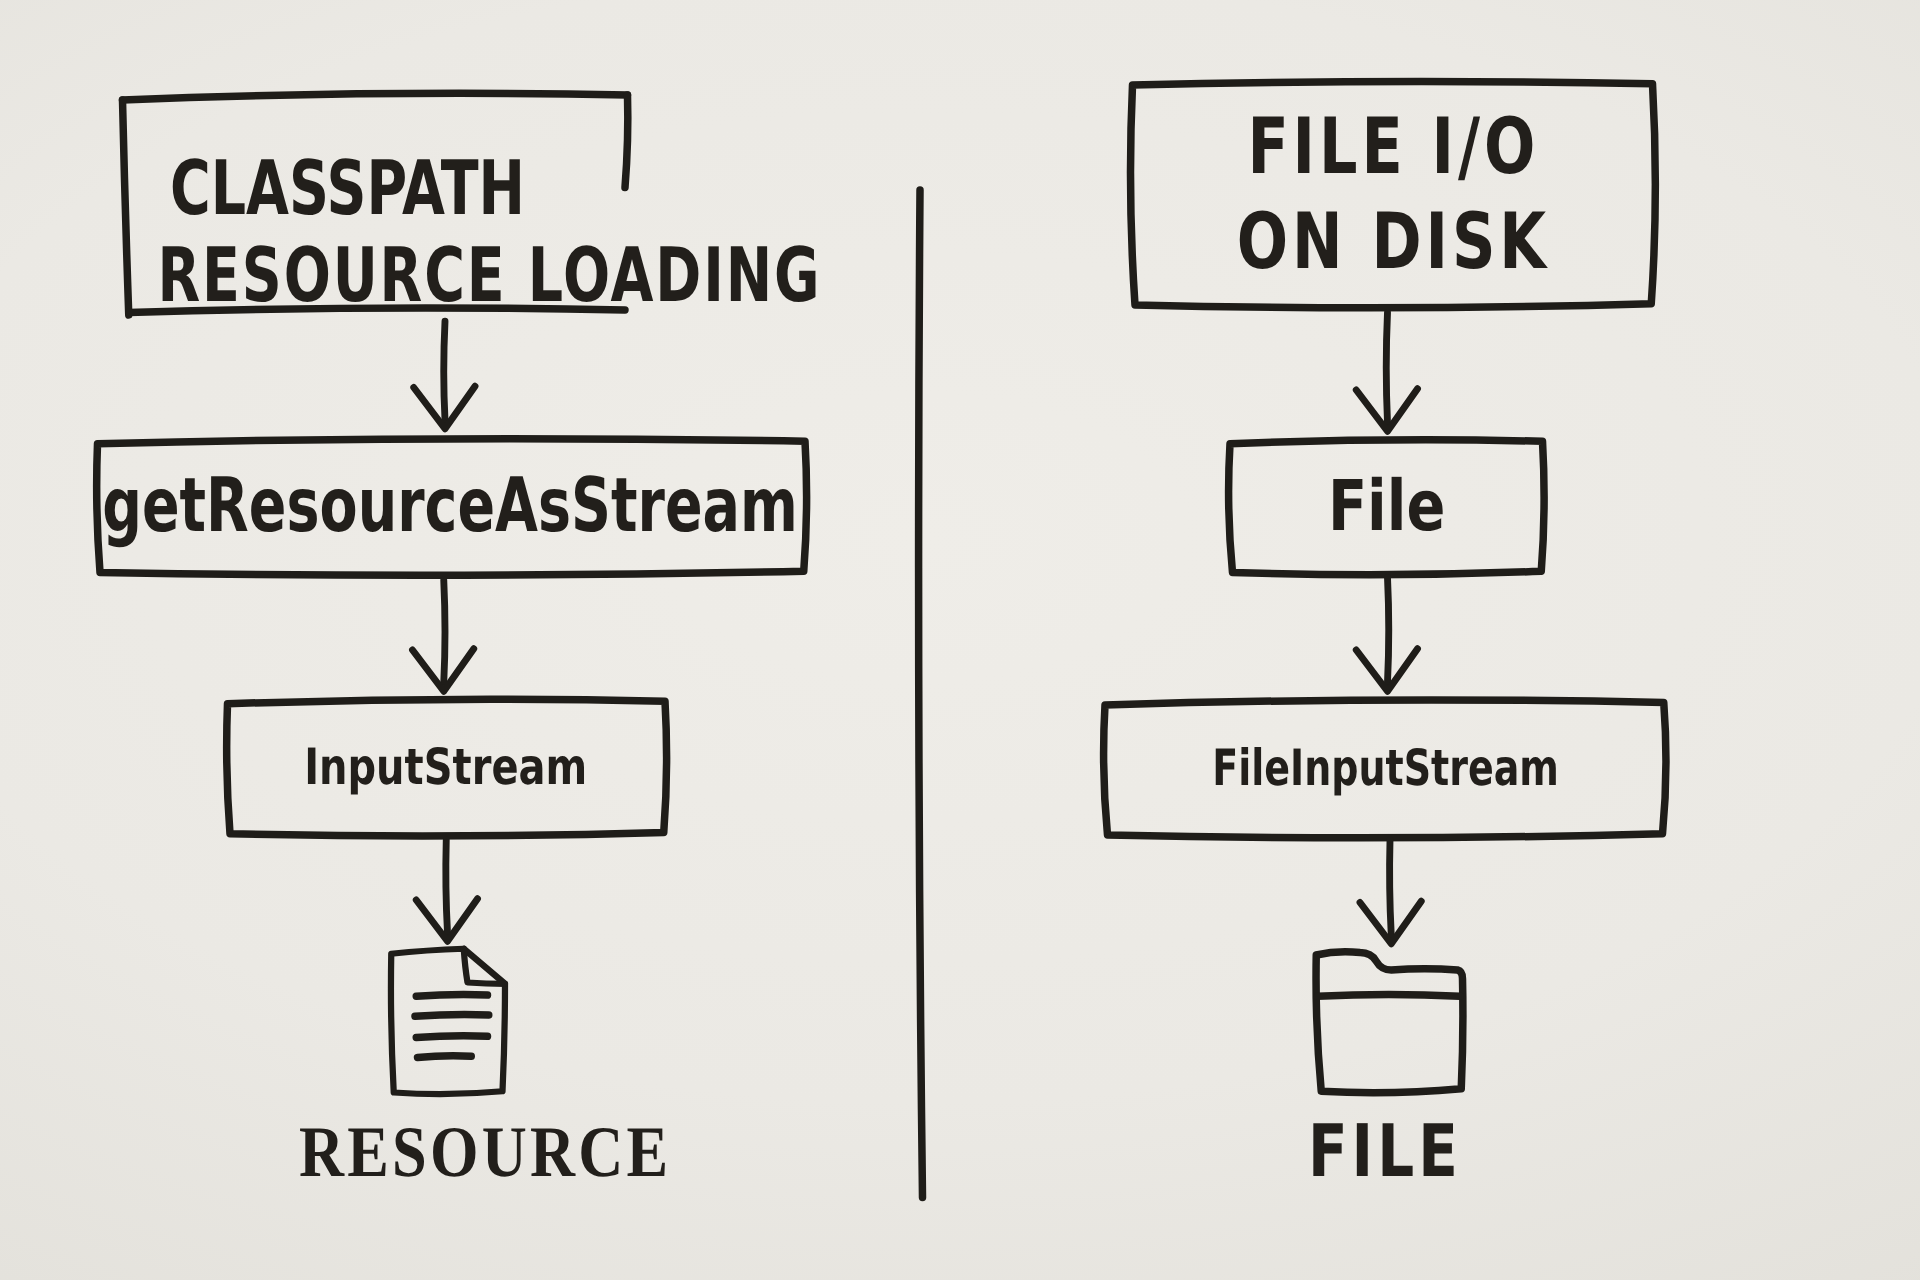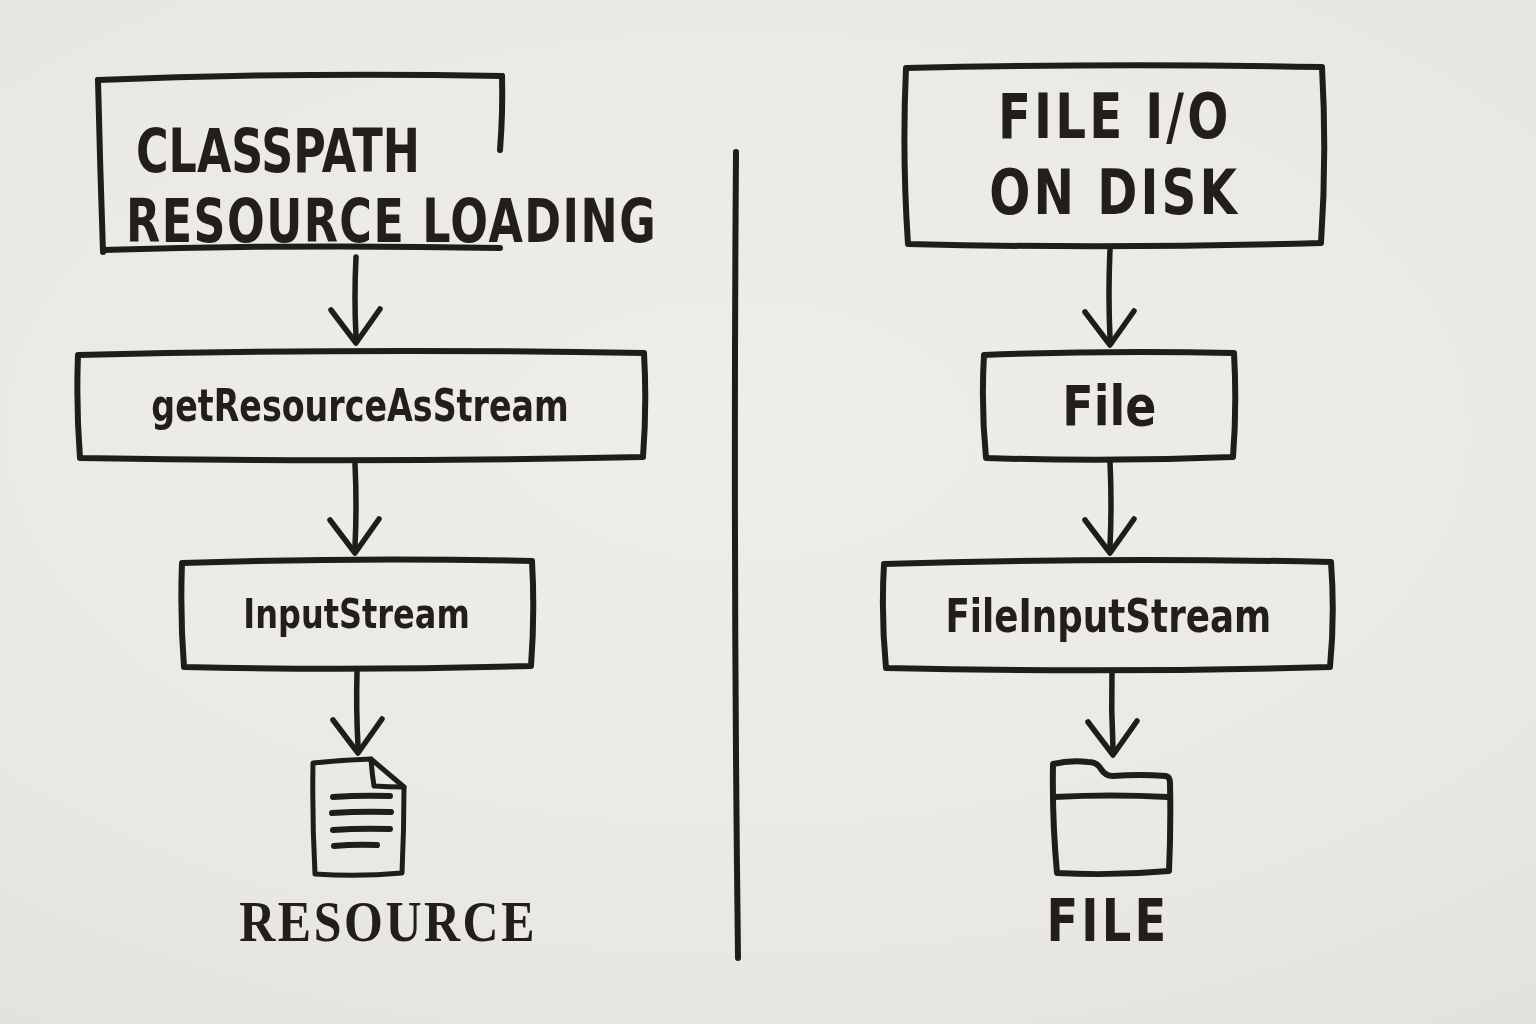--- a/index.html
+++ b/index.html
@@ -60,7 +60,7 @@
   }
   .title-right .l1, .title-right .l2 { transform: scaleX(0.78); transform-origin: center; }
 
-  .step-label-1-left  { left: 76px;  top: 352px; width: 569px; height: 106px; font-size: 45px; }
+  .step-label-1-left  { left: 76px;  top: 352px; width: 569px; height: 106px; font-size: 60px; }
   .step-label-1-left  > span { transform: scaleX(0.74); }
 
   .step-label-2-left  { left: 181px; top: 561px; width: 352px; height: 106px; font-size: 40px; }

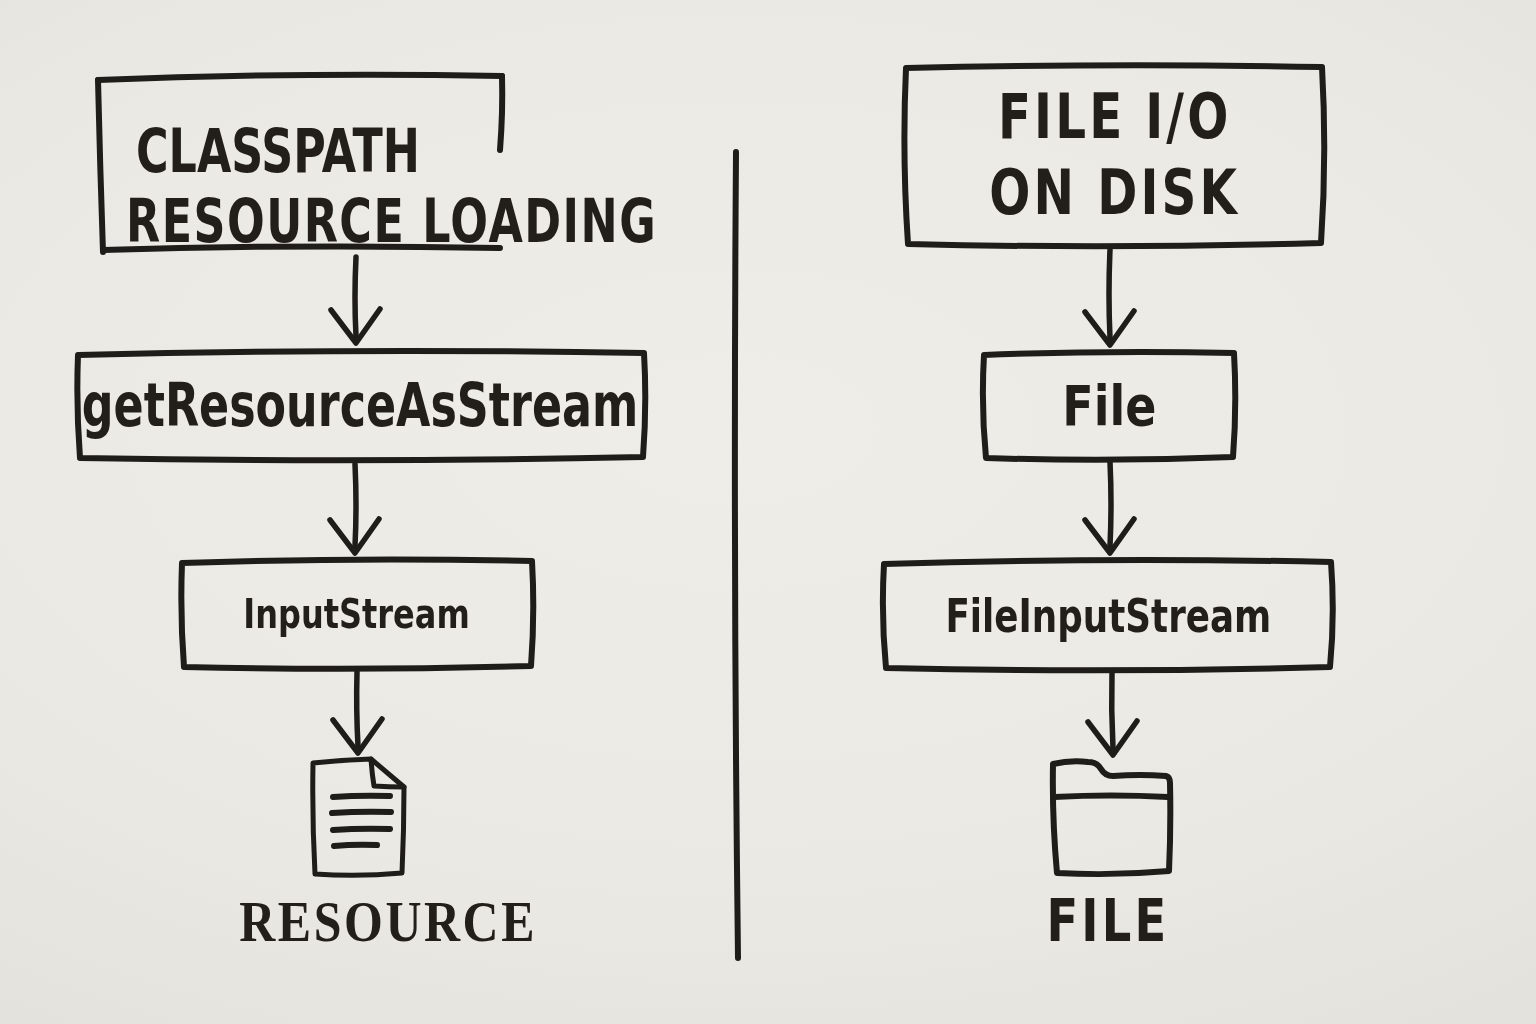--- a/index.html
+++ b/index.html
@@ -69,7 +69,7 @@
   .step-label-1-right { left: 983px; top: 353px; width: 252px; height: 105px; font-size: 56px; }
   .step-label-1-right > span { transform: scaleX(0.82); }
 
-  .step-label-2-right { left: 883px; top: 562px; width: 450px; height: 106px; font-size: 47px; }
+  .step-label-2-right { left: 883px; top: 562px; width: 450px; height: 106px; font-size: 40px; }
   .step-label-2-right > span { transform: scaleX(0.76); }
 
   .caption-left  { left: 238px;  top: 888px; width: 300px; height: 66px; font-size: 58px; letter-spacing: 3px; font-family: Liberation Serif, serif; }

